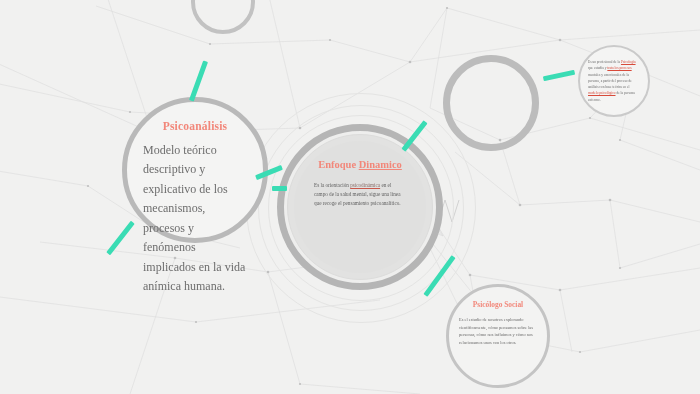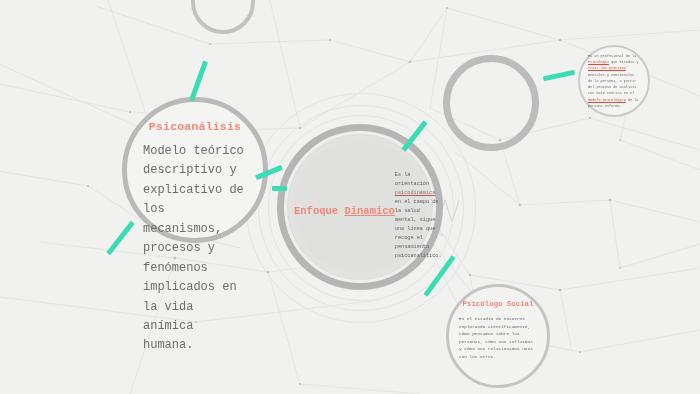--- a/index.html
+++ b/index.html
@@ -13,7 +13,7 @@
     height: 394px;
     overflow: hidden;
     background: #f1f1f0;
-    font-family: Liberation Mono, monospace;
+    font-family: Liberation Serif, serif;
   }
   #netbg {
     position: absolute;

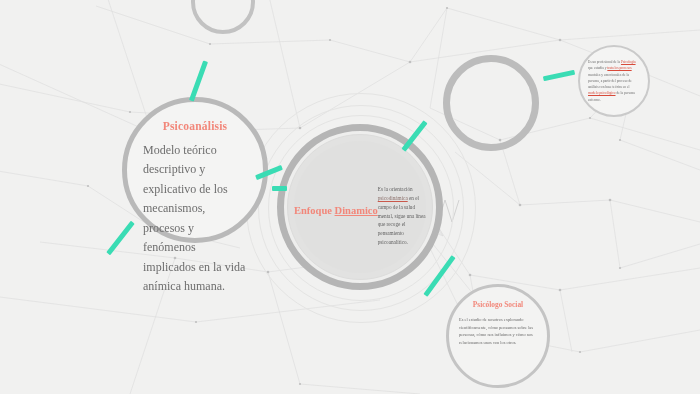--- a/index.html
+++ b/index.html
@@ -84,6 +84,7 @@
     width: 132px; height: 132px;
     background: #e0e0df;
     display: flex;
+    flex-direction: column;
     align-items: center;
     padding-top: 18px;
   }

